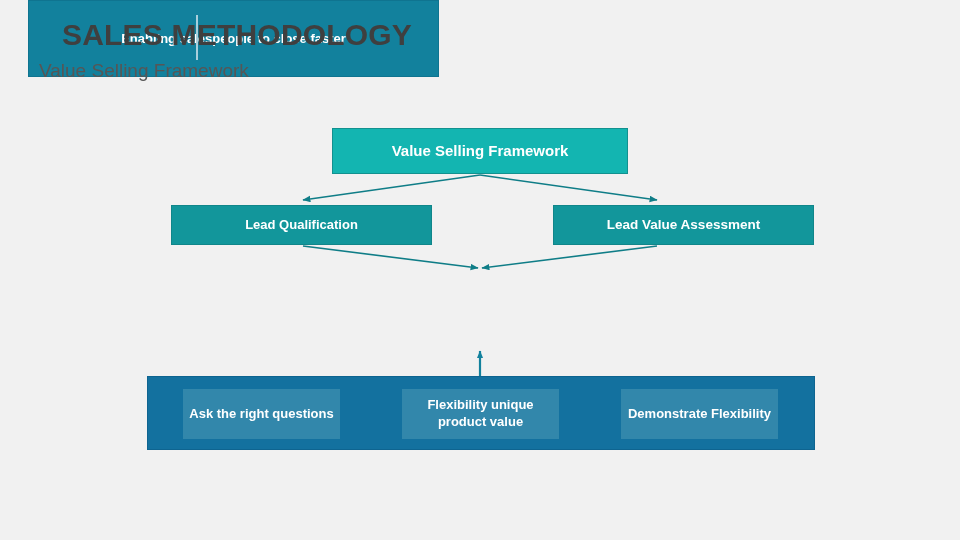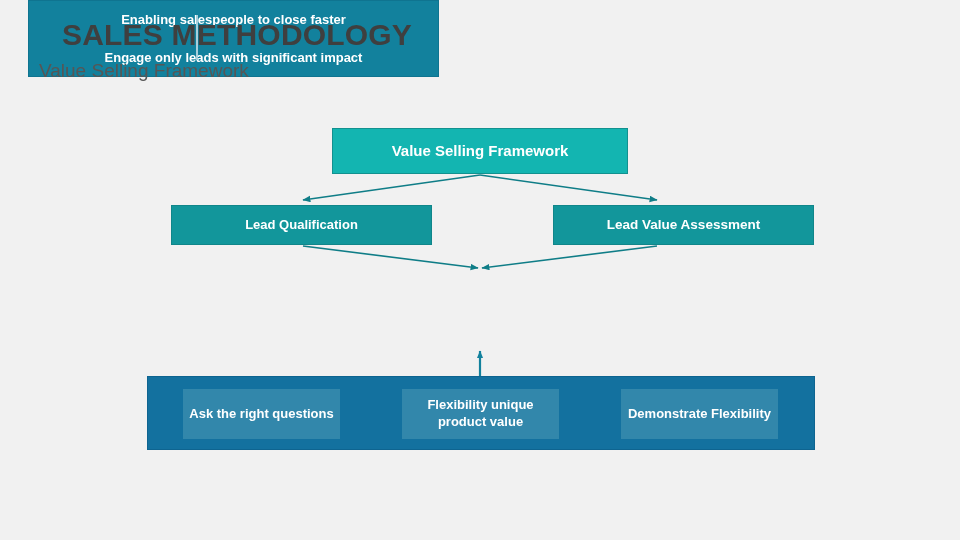--- a/index.html
+++ b/index.html
@@ -209,9 +209,6 @@
       <span>Enabling salespeople to close faster</span>
     </div>
     <div id="mid-divider"></div>
-    <div class="mid-cell">
-      <span>Engage only leads with significant impact</span>
-    </div>
   </div>
 
   <div id="bottom-band">

